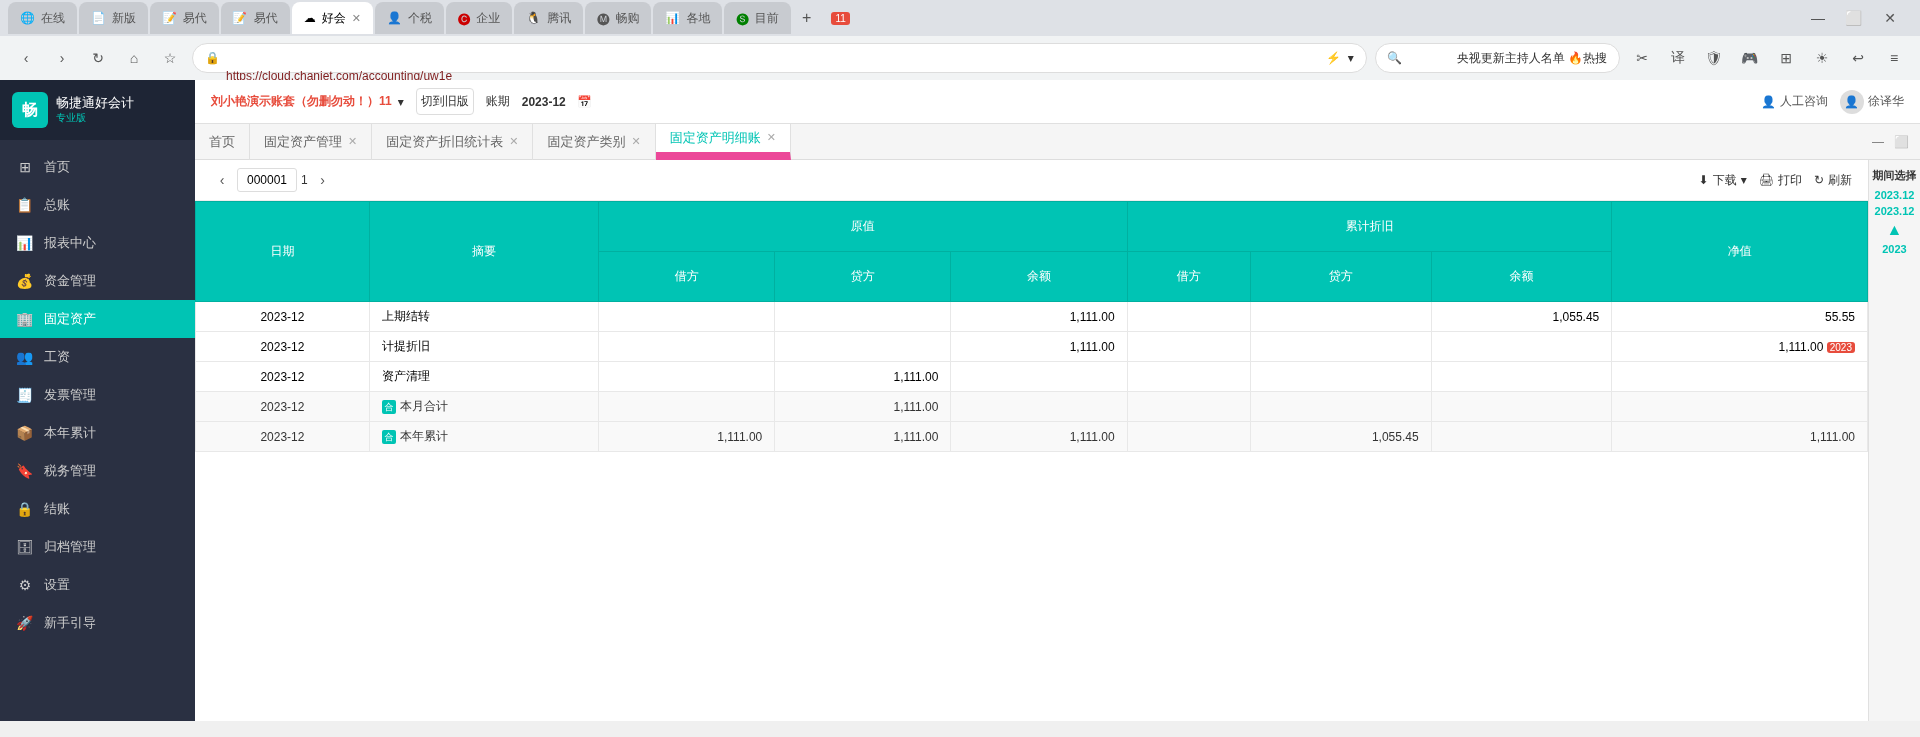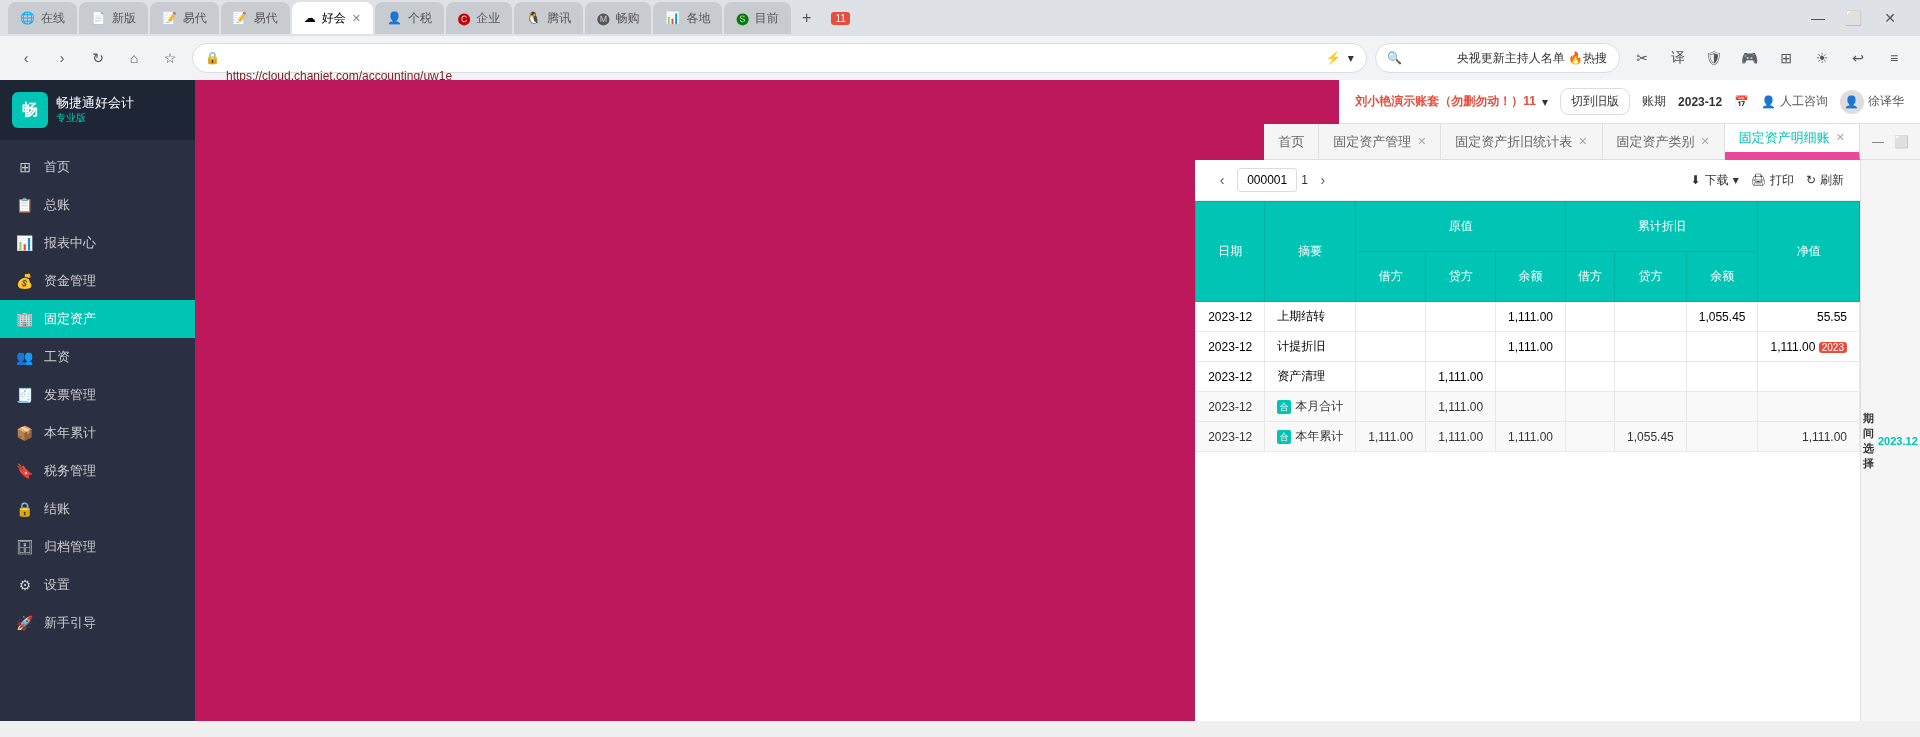--- a/index.html
+++ b/index.html
@@ -37,7 +37,7 @@
     .sidebar-item-icon { width: 18px; height: 18px; display: flex; align-items: center; justify-content: center; font-size: 14px; }
 
     
-    .main-content { flex: 1; display: flex; flex-direction: column; background: #be185d; align-items: flex-end; }
+    .main-content { flex: 1; display: flex; flex-direction: column; background: #86efac; }
 
     
     .top-bar { height: 44px; background: #fff; display: flex; align-items: center; padding: 0 16px; gap: 12px; border-bottom: 1px solid #e0e0e0; }

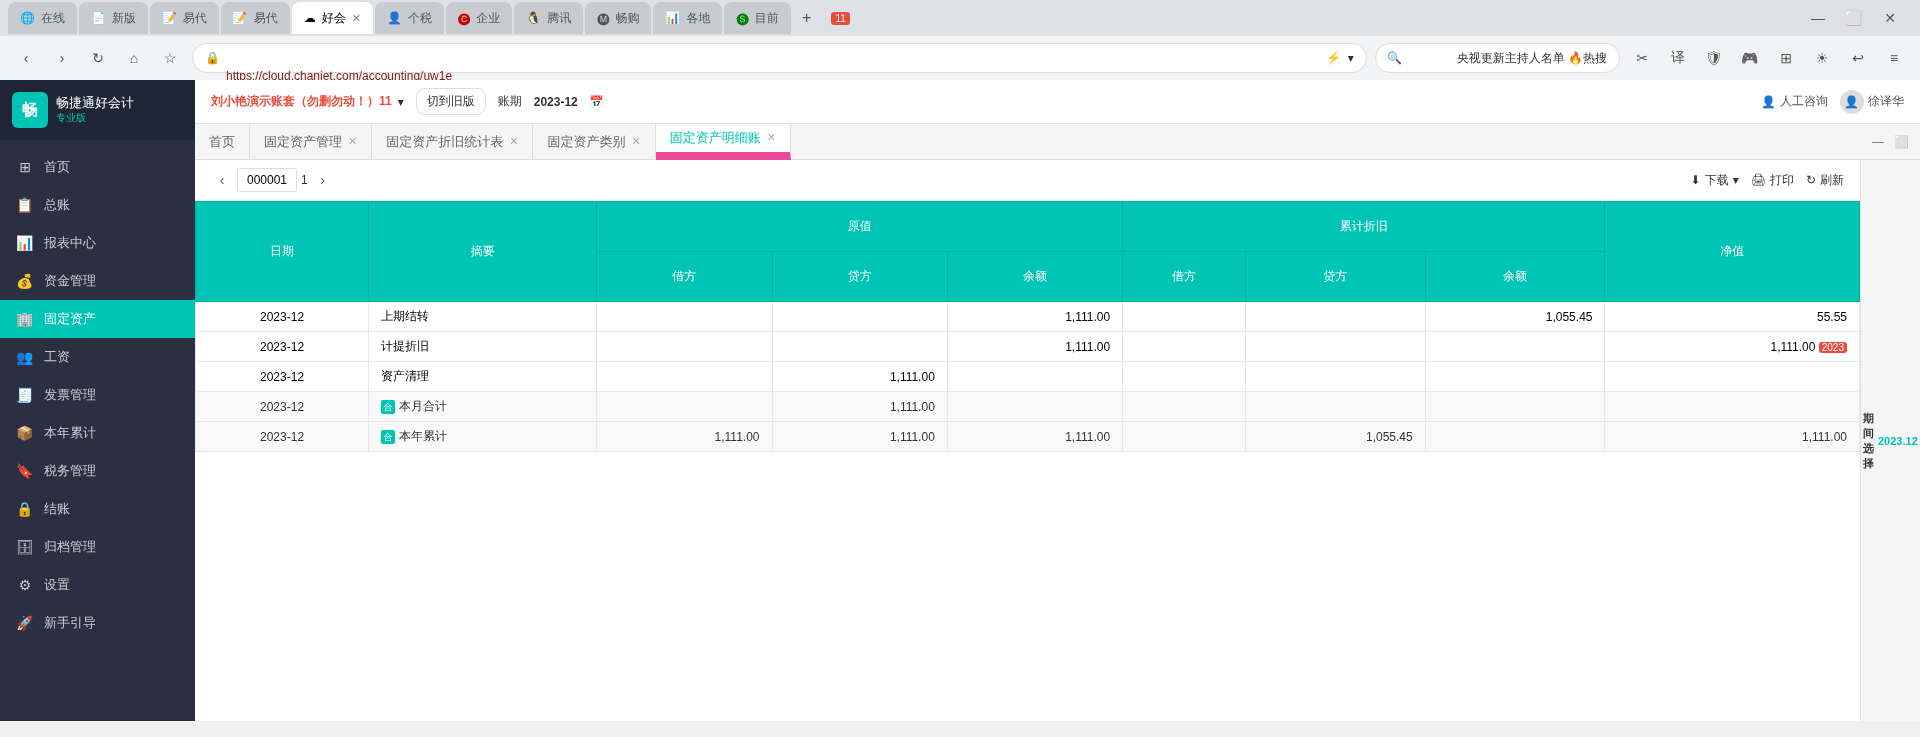--- a/index.html
+++ b/index.html
@@ -44,7 +44,7 @@
     .company-selector { display: flex; align-items: center; gap: 6px; font-size: 12px; color: #333; cursor: pointer; }
     .company-name { color: #e74c3c; font-weight: bold; }
     .top-bar-actions { margin-left: auto; display: flex; align-items: center; gap: 12px; }
-    .switch-btn { background: #fff; border: 1px solid #ddd; border-radius: 9px; padding: 4px 10px; font-size: 12px; cursor: pointer; color: #333; }
+    .switch-btn { background: #fff; border: 1px solid #ddd; border-radius: 4px; padding: 4px 4px; font-size: 12px; cursor: pointer; color: #333; }
     .help-btn { display: flex; align-items: center; gap: 4px; font-size: 12px; color: #555; cursor: pointer; }
     .user-btn { display: flex; align-items: center; gap: 4px; font-size: 12px; color: #555; cursor: pointer; }
 

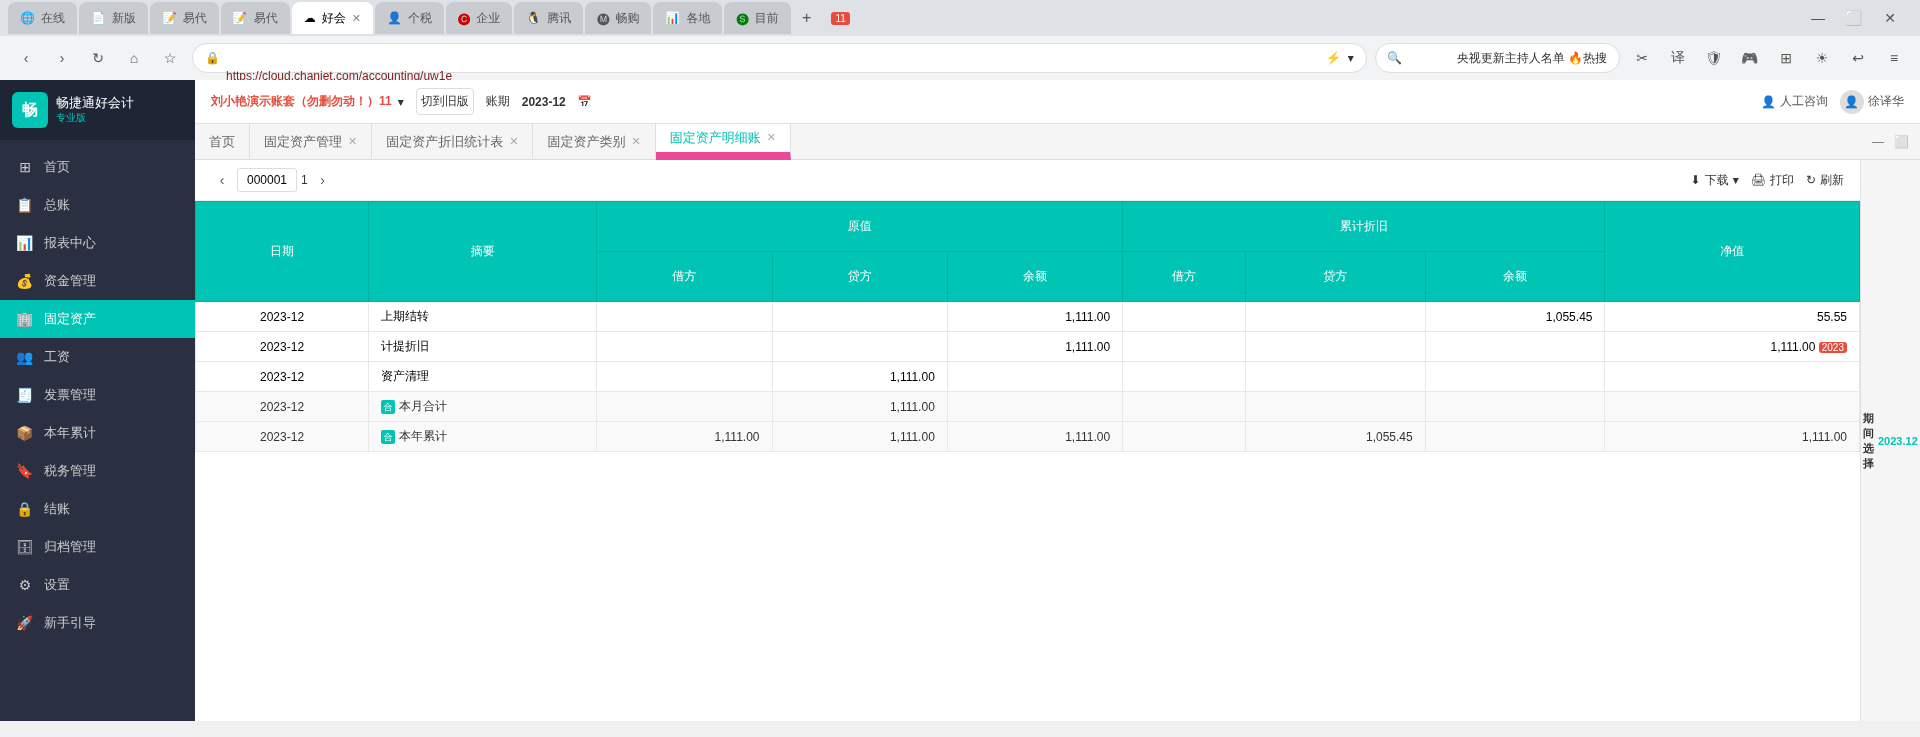--- a/index.html
+++ b/index.html
@@ -82,7 +82,7 @@
     .summary-icon { display: inline-block; width: 14px; height: 14px; background: #00c4b4; border-radius: 2px; color: #fff; font-size: 9px; text-align: center; line-height: 14px; margin-right: 4px; }
 
     
-    .period-selector { width: 60px; background: #f5f5f5; border-left: 1px solid #e0e0e0; display: flex; flex-direction: row; align-items: center; padding: 4px 0; font-size: 11px; color: #333; }
+    .period-selector { width: 52px; background: #f5f5f5; border-left: 1px solid #e0e0e0; display: flex; flex-direction: column; align-items: center; padding: 4px 0; font-size: 11px; color: #333; }
     .period-title { writing-mode: horizontal-tb; font-size: 11px; color: #333; padding: 4px 2px; text-align: center; font-weight: bold; }
     .period-year { font-size: 11px; color: #00c4b4; padding: 2px; font-weight: bold; text-align: center; }
     .period-month { width: 40px; height: 22px; display: flex; align-items: center; justify-content: center; cursor: pointer; color: #333; font-size: 11px; border-radius: 3px; margin: 1px 0; }

